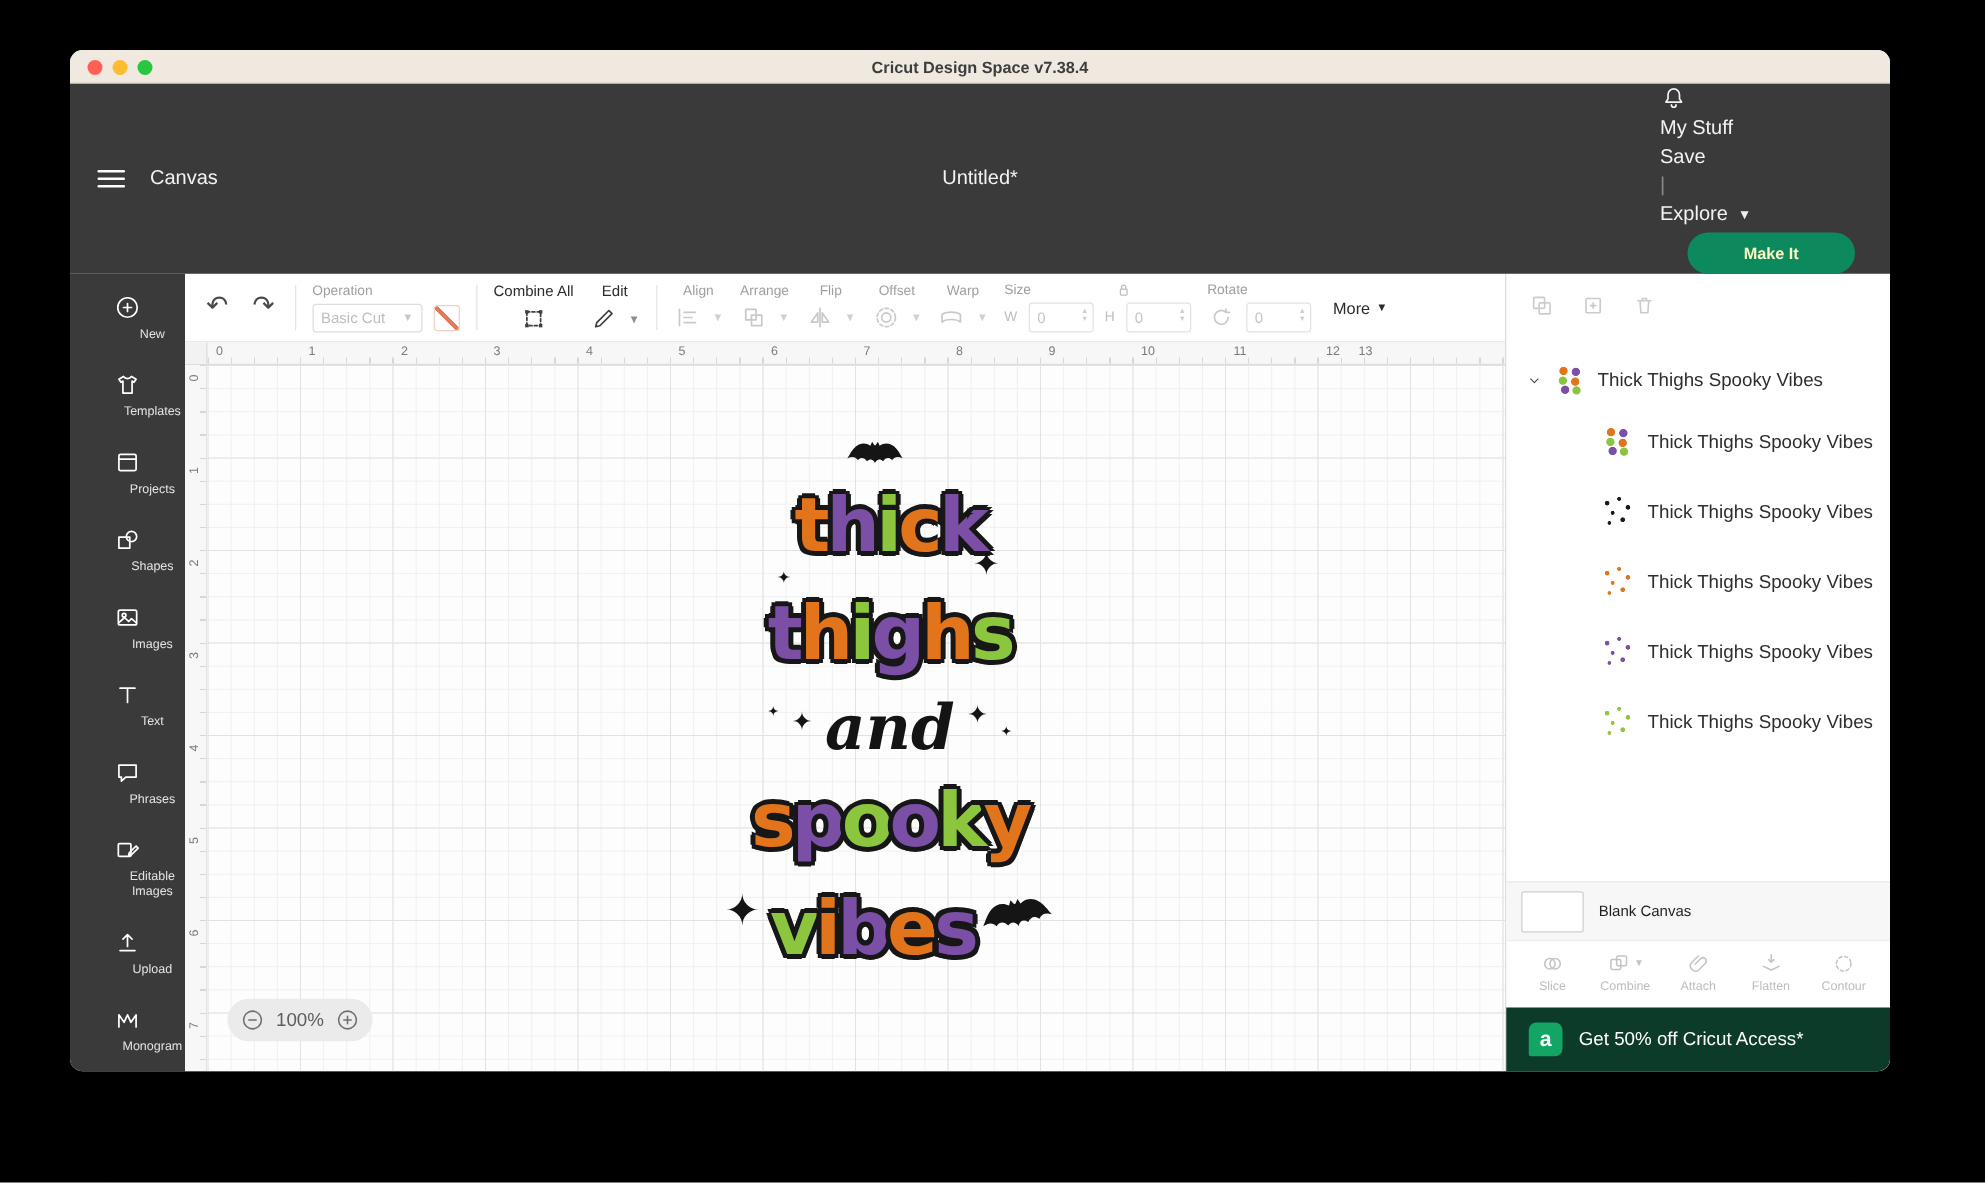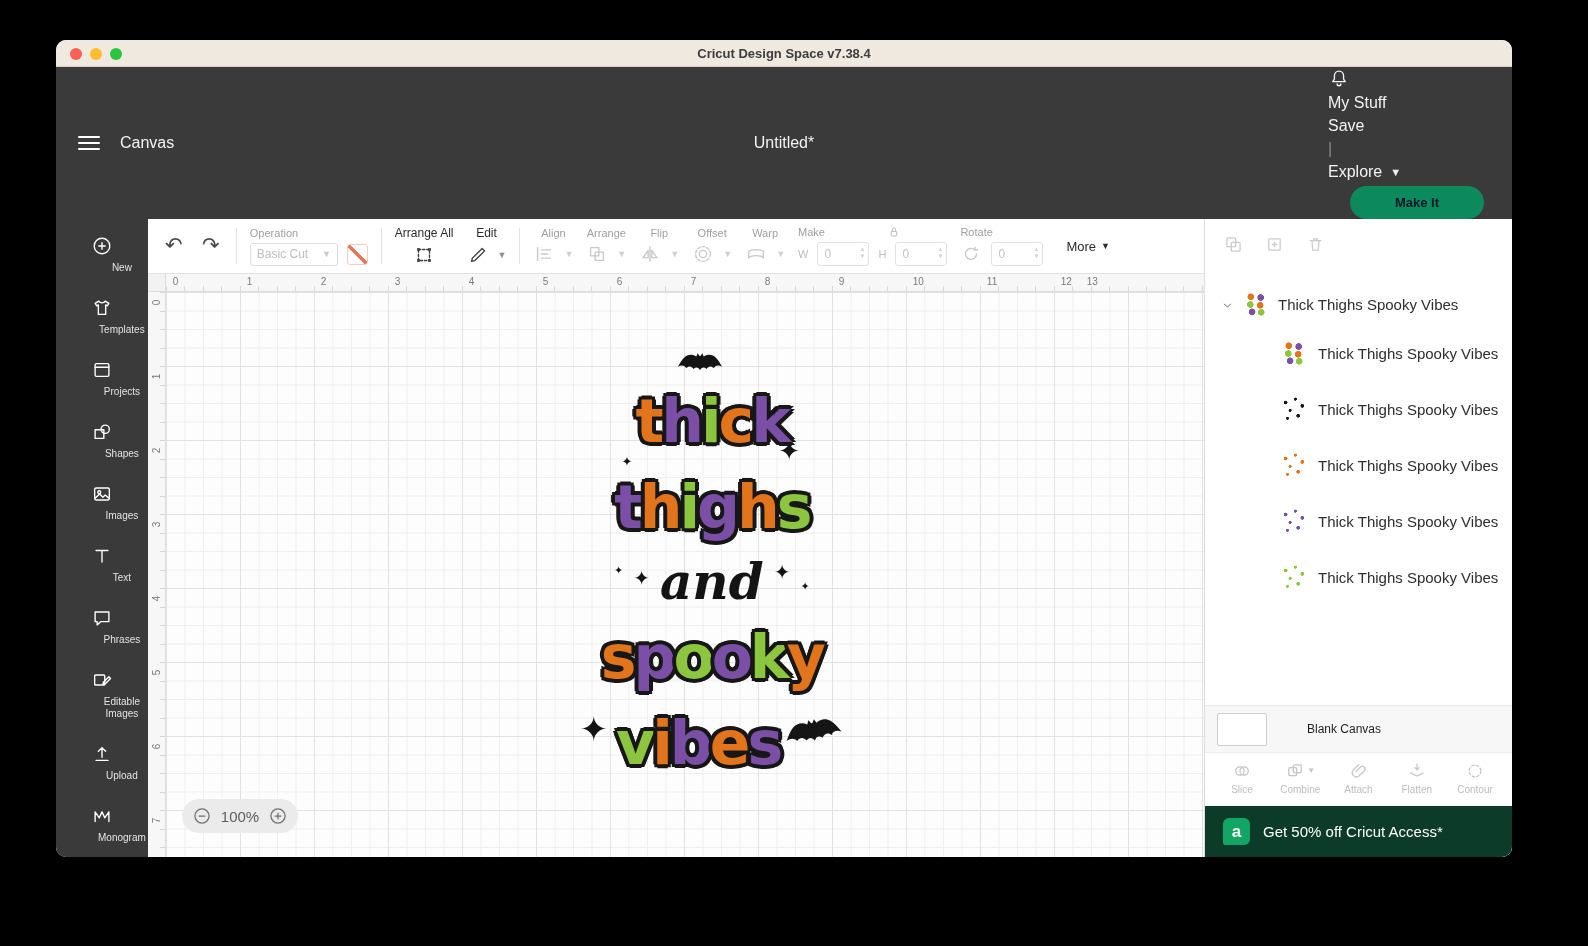--- a/index.html
+++ b/index.html
@@ -31,7 +31,7 @@
   .hdivider { color:#8a8a8a; font-size:16px; }
   .explore { display:flex; align-items:center; gap:8px; font-size:16px; cursor:pointer; }
   .chev-dn { font-size:11px; color:#eee; }
-  .makeit { margin-left:22px; width:134px; height:33px; border-radius:17px; background:#0c8a5e; color:#0f172a;
+  .makeit { margin-left:22px; width:134px; height:33px; border-radius:17px; background:#0c8a5e; color:#fef9c3;
     font-size:13px; font-weight:bold; display:flex; align-items:center; justify-content:center; cursor:pointer; border:none; }
 
   

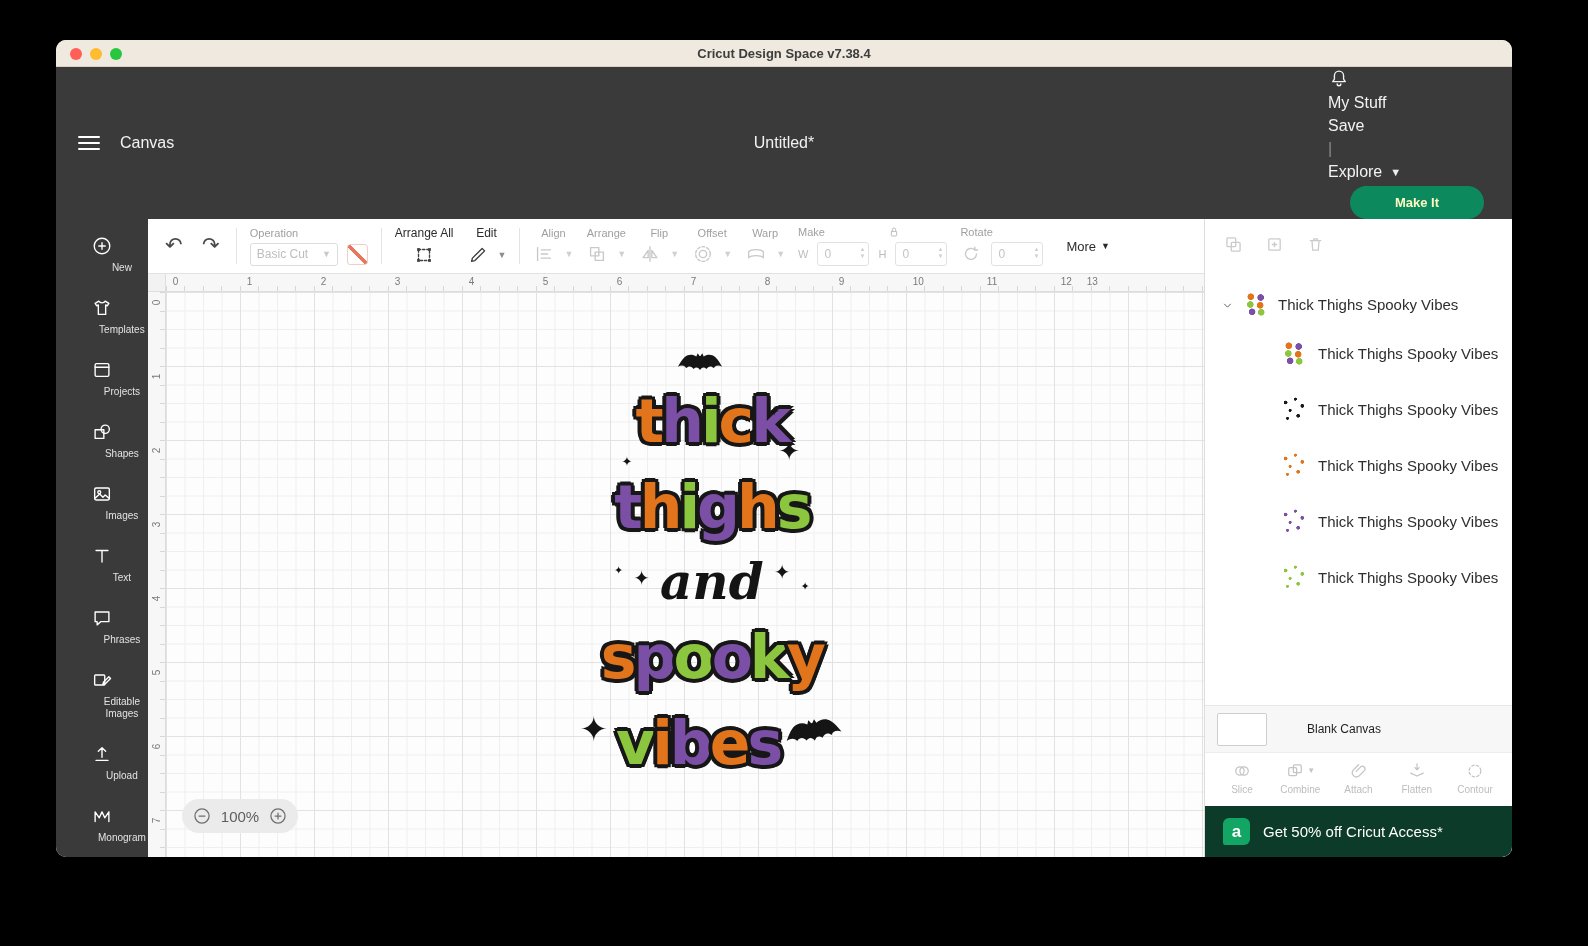--- a/index.html
+++ b/index.html
@@ -293,7 +293,7 @@
         <div class="tdivider"></div>
 
         <div class="tgroup">
-          <span class="tlabel on">Arrange All</span>
+          <span class="tlabel on">Combine All</span>
           <span class="ticon"><svg viewBox="0 0 24 24" fill="none" stroke="currentColor" stroke-width="1.5" stroke-linecap="round" stroke-linejoin="round">
                 <rect x="6" y="6" width="12" height="12" stroke-dasharray="2.5 2"></rect>
                 <rect x="4.5" y="4.5" width="3" height="3" fill="currentColor" stroke="none"></rect>

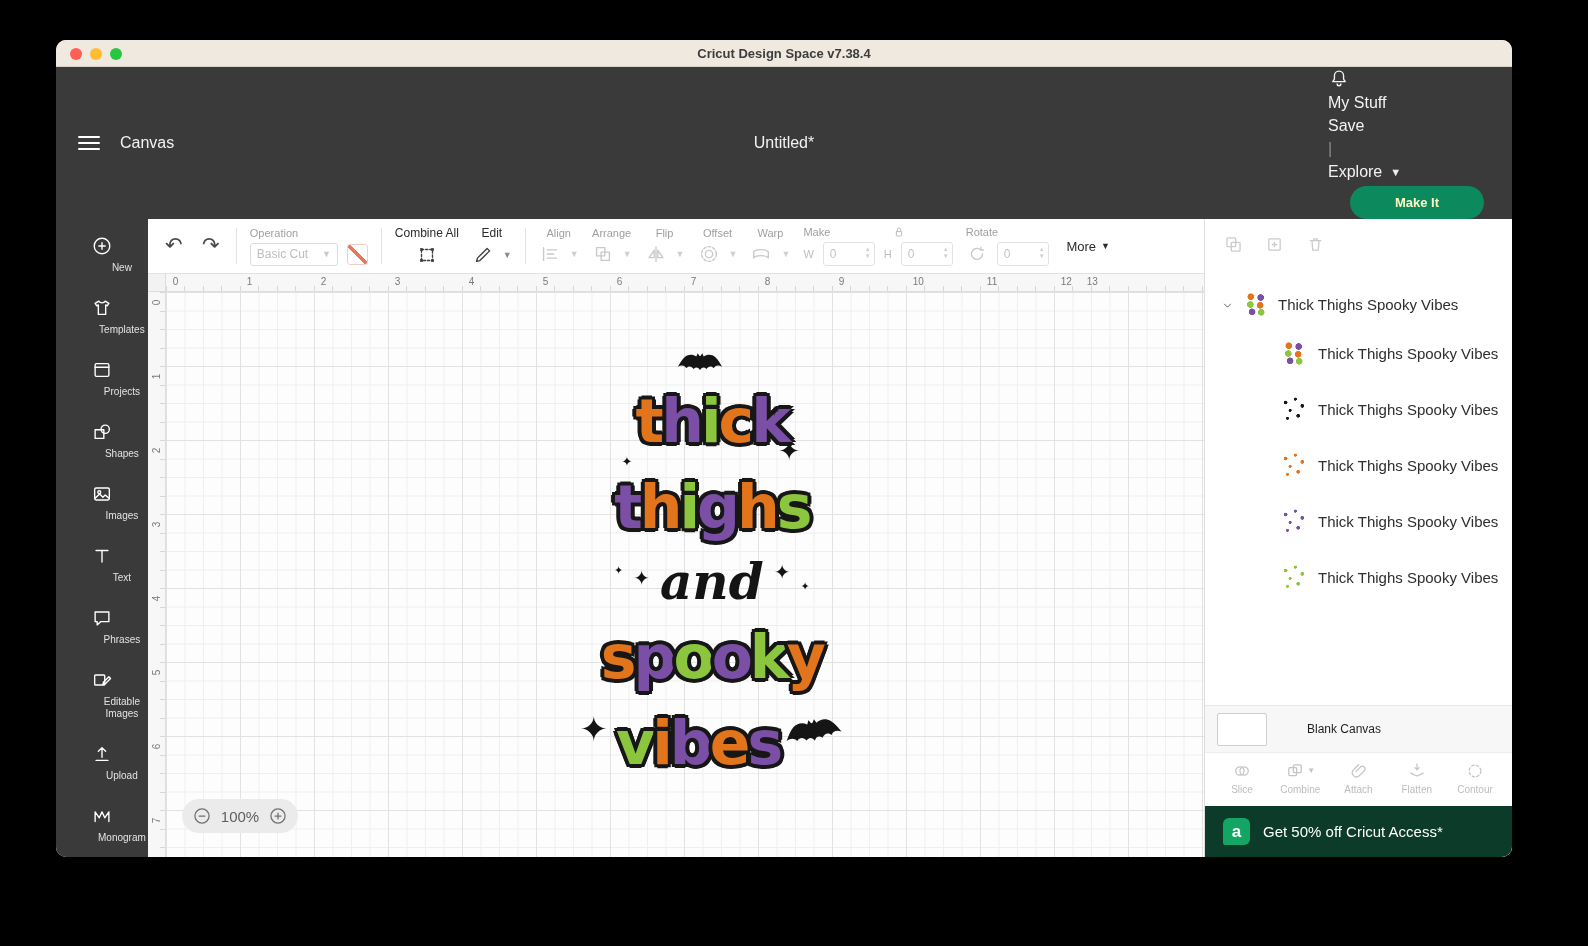--- a/index.html
+++ b/index.html
@@ -367,7 +367,7 @@
         </div>
 
         <div class="tgroup left size-group">
-          <span class="tlabel">Make</span>
+          <span class="tlabel">Size</span>
           <span class="size-lock"><svg viewBox="0 0 24 24" fill="none" stroke="currentColor" stroke-width="1.5" stroke-linecap="round" stroke-linejoin="round">
                 <rect x="8" y="11" width="8" height="7" rx="1"></rect>
                 <path d="M9.5 11V8.5a2.5 2.5 0 0 1 5 0V11"></path>

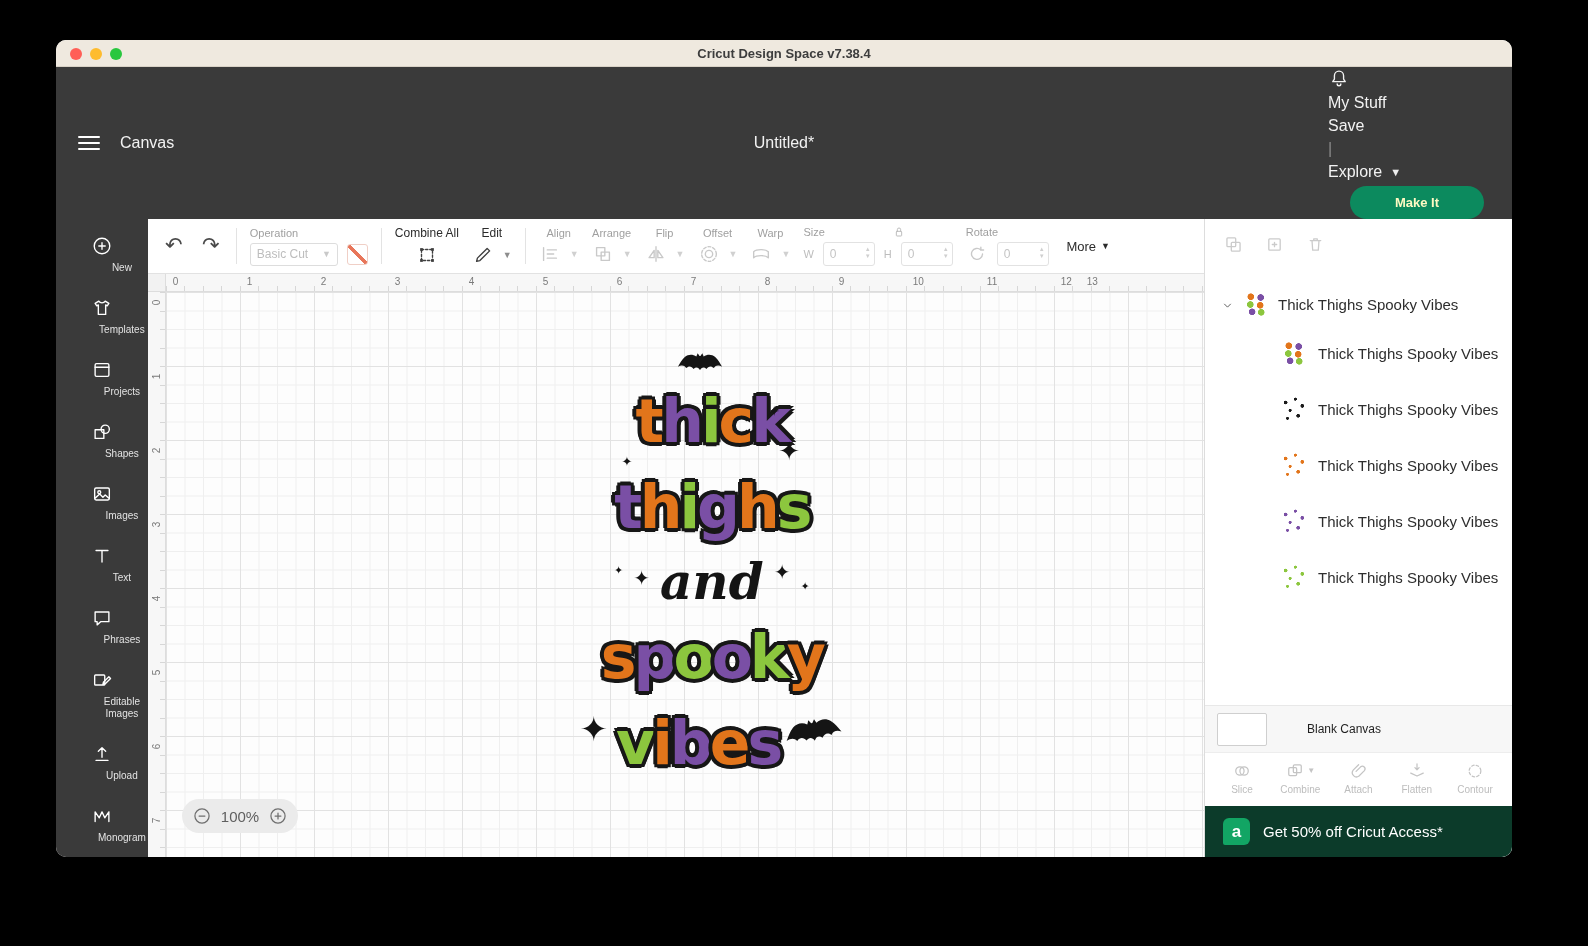--- a/index.html
+++ b/index.html
@@ -151,7 +151,7 @@
   .layer-row { display:flex; align-items:center; gap:11px; padding:15px 10px 15px 76px; cursor:pointer; }
   .blank-row { flex:0 0 47px; background:#f7f7f7; border-top:1px solid #e8e8e8; display:flex; align-items:center; gap:12px; padding-left:12px; cursor:pointer; }
   .blank-swatch { width:50px; height:33px; background:#fff; border:1px solid #cfcfcf; border-radius:2px; }
-  .blank-label { font-size:12px; color:#1f1f1f;margin-left:28px; }
+  .blank-label { font-size:12px; color:#1f1f1f; }
   .tools-row { flex:0 0 54px; border-top:1px solid #ededed; display:flex; align-items:flex-start; justify-content:space-between; padding:7px 10px 0; }
   .tool { display:flex; flex-direction:column; align-items:center; gap:3px; width:54px; cursor:default; }
   .tool-icon-wrap { display:flex; align-items:center; gap:2px; height:21px; }

